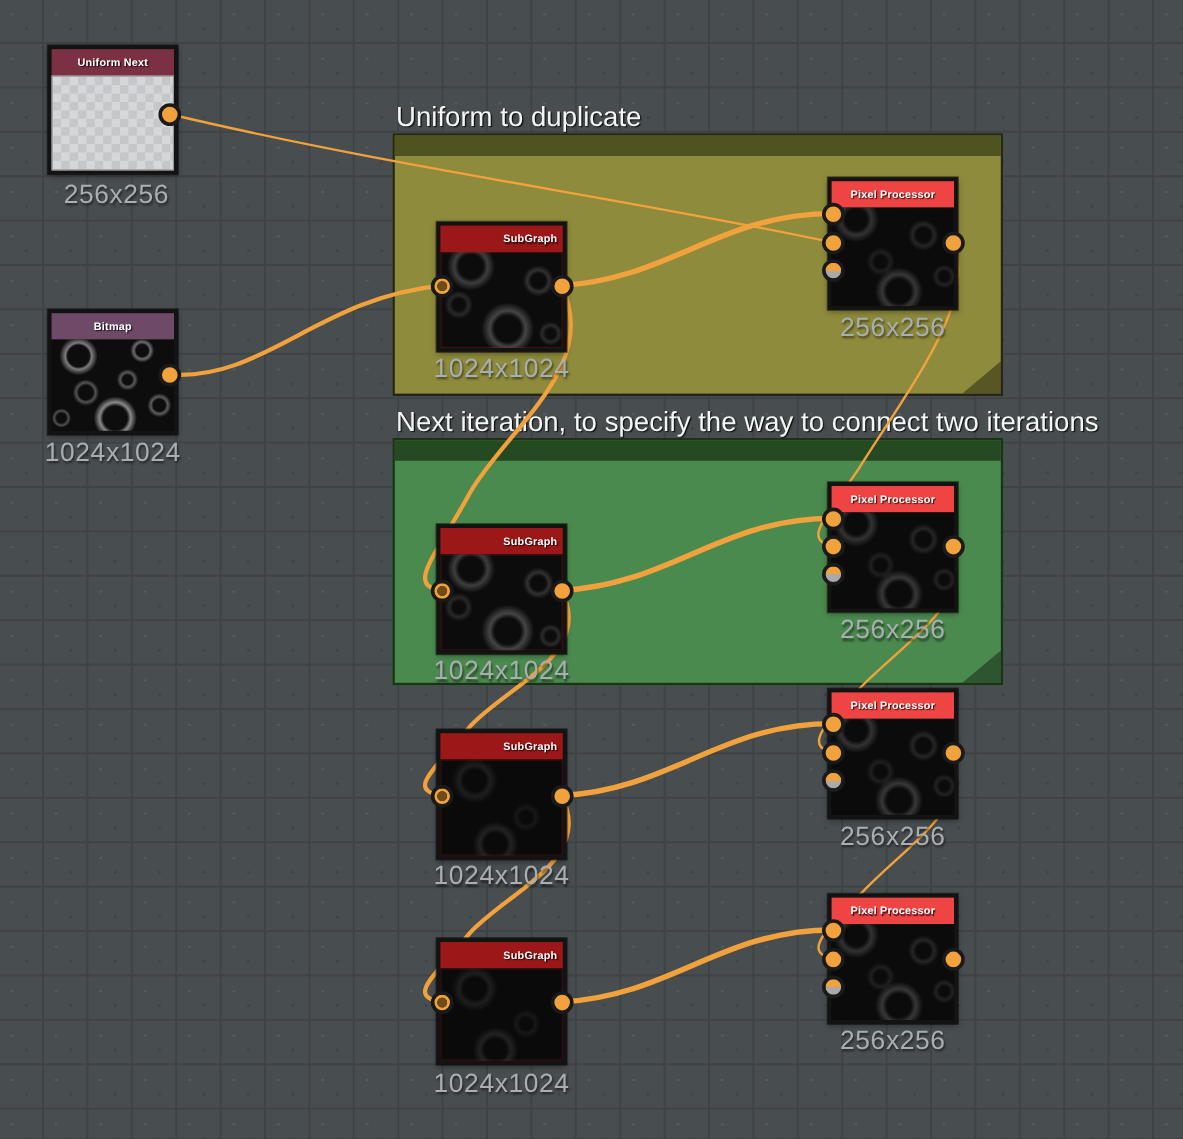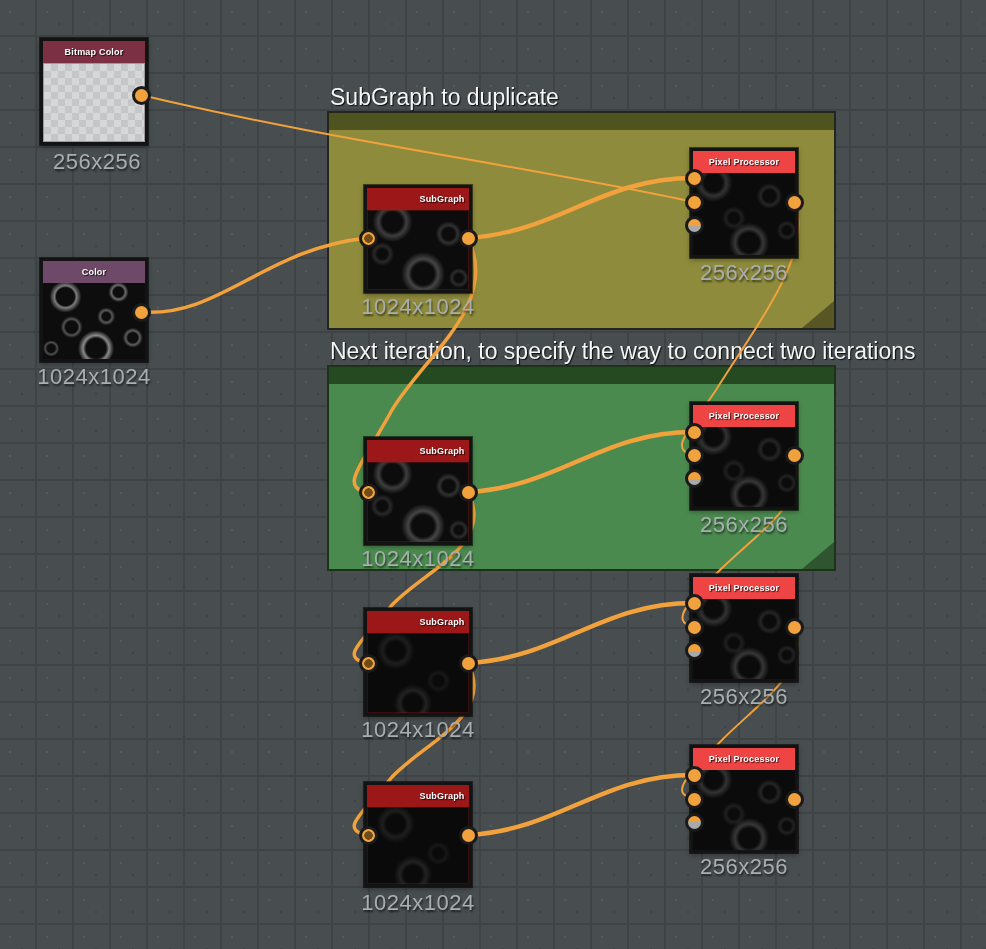--- a/index.html
+++ b/index.html
@@ -153,7 +153,7 @@
 
   <div class="node" style="left:40px; top:38px; width:108px; height:107px;">
     <div class="header hdr-uniform">
-      <span>Bitmap Color</span>
+      <span>Uniform Next</span>
     </div>
     <div class="thumb thumb-checker"></div>
   </div>

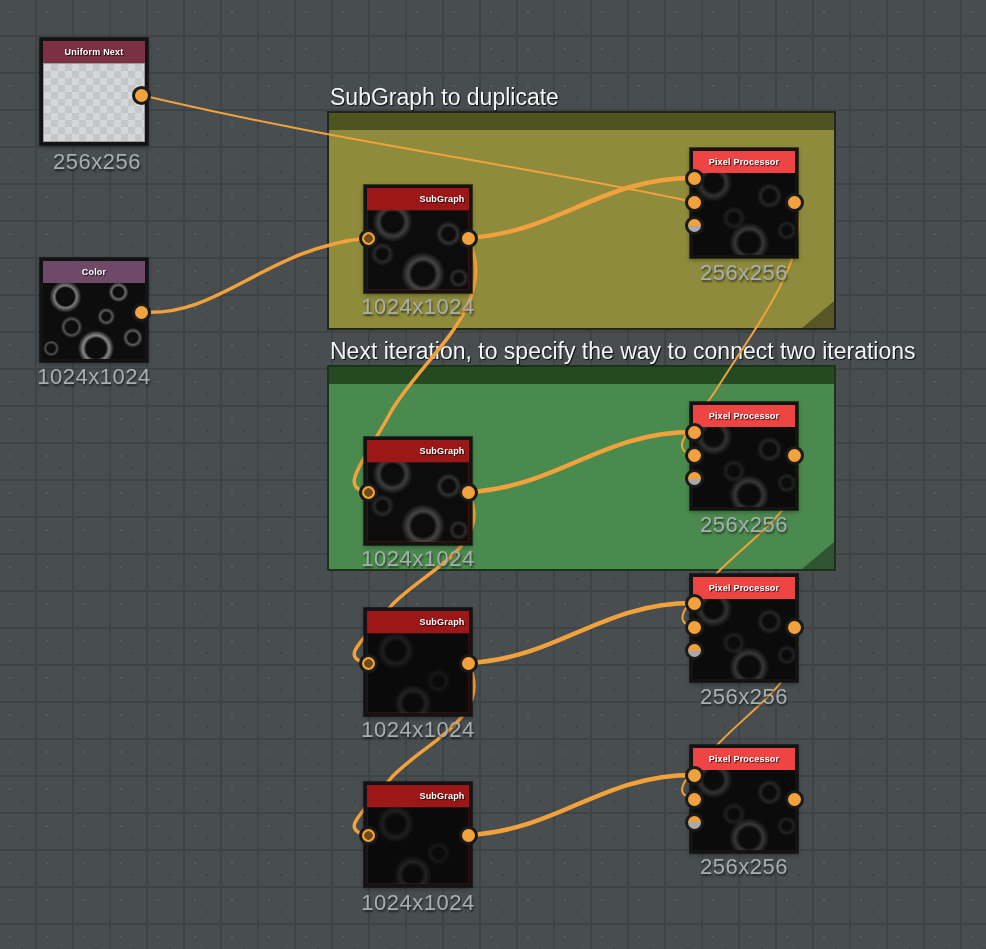--- a/index.html
+++ b/index.html
@@ -124,7 +124,7 @@
 
 <div id="canvas">
 
-  <div class="frame-caption" style="left:330px; top:84px;">SubGraph to duplicate</div>
+  <div class="frame-caption" style="left:330px; top:84px;">Uniform to duplicate</div>
   <div class="frame-caption" style="left:330px; top:338px;">Next iteration, to specify the way to connect two iterations</div>
 
   <div class="frame" id="frame-yellow">

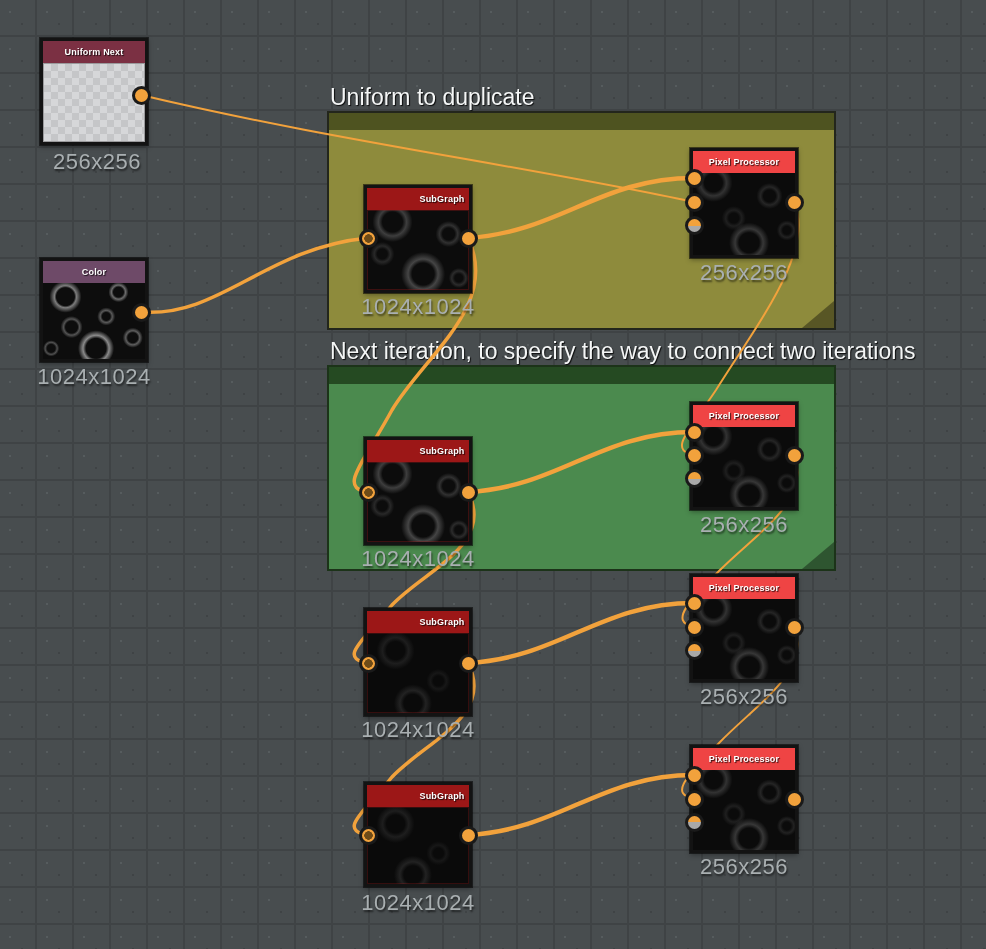--- a/index.html
+++ b/index.html
@@ -161,7 +161,7 @@
 
   <div class="node" style="left:40px; top:258px; width:108px; height:104px;">
     <div class="header hdr-bitmap">
-      <span>Color</span>
+      <span>Bitmap</span>
     </div>
     <div class="thumb thumb-bubbles"></div>
   </div>

